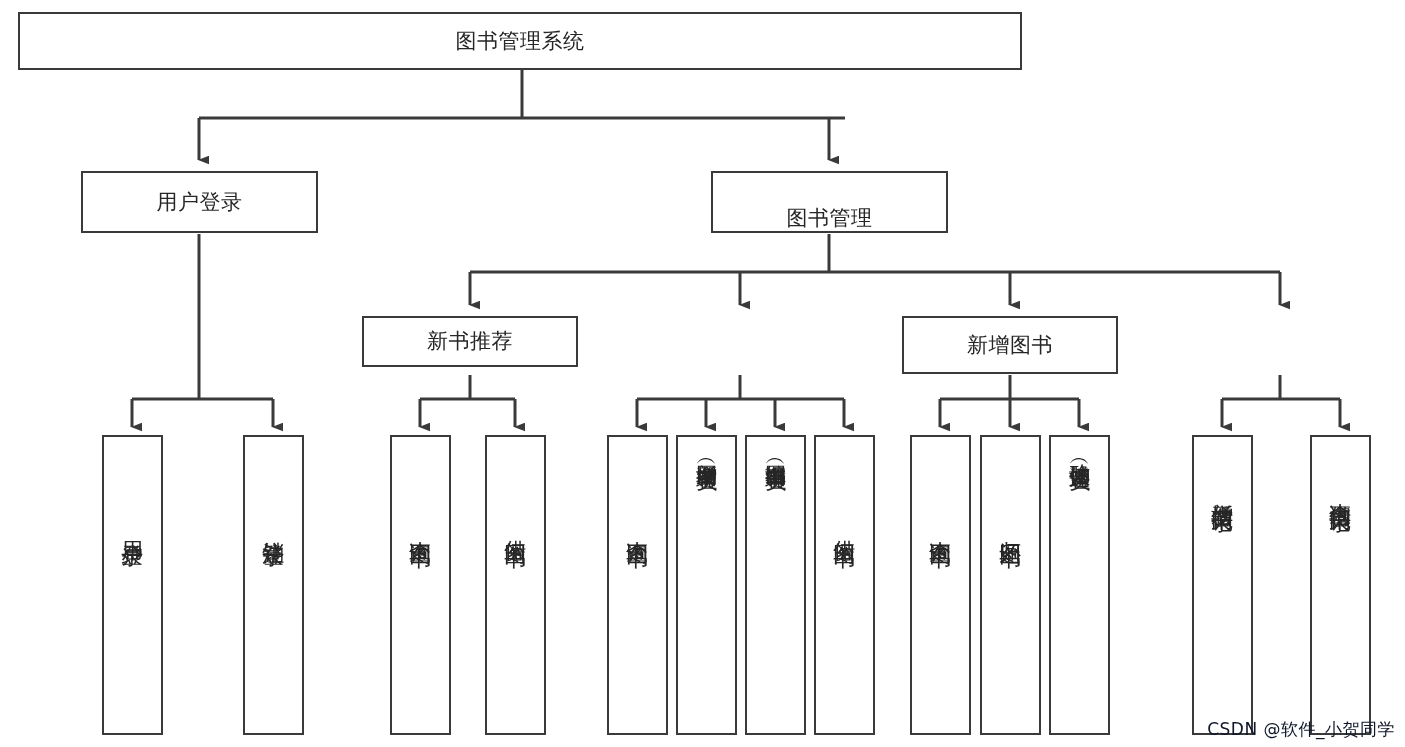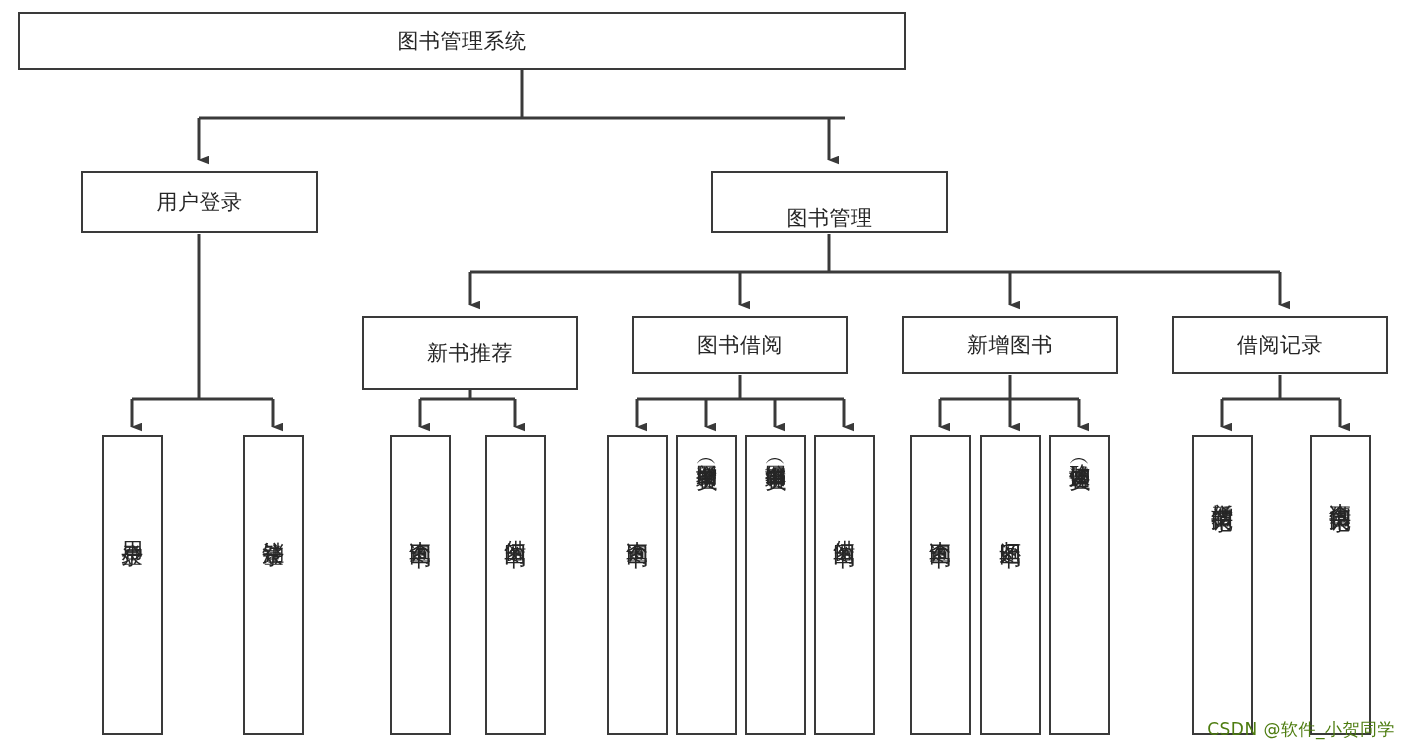--- a/index.html
+++ b/index.html
@@ -134,7 +134,7 @@
     </g>
   </svg>
 
-  <div class="node root horiz" style="left:18px; top:12px; width:888px; height:58px;">
+  <div class="node root horiz" style="left:18px; top:12px; width:1004px; height:58px;">
     <span class="node-label">图书管理系统</span>
   </div>
 

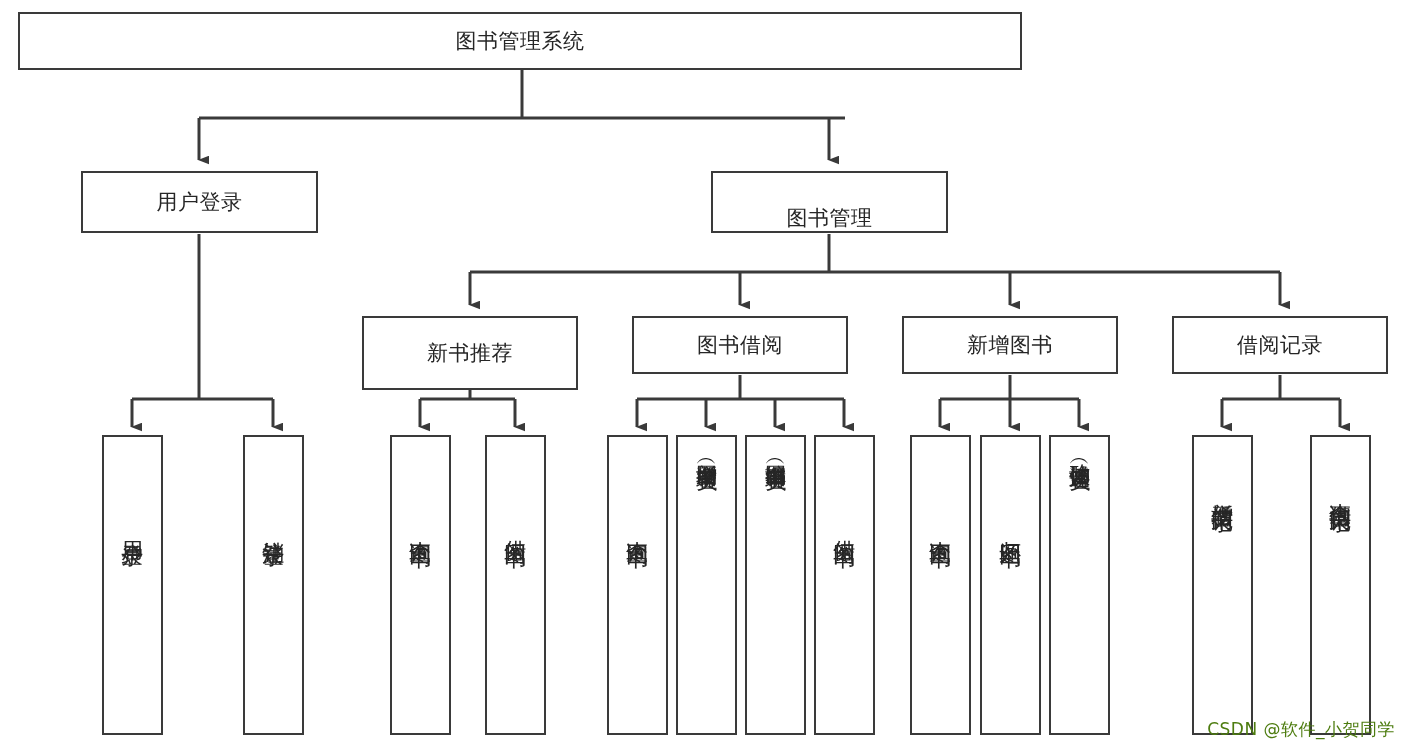--- a/index.html
+++ b/index.html
@@ -145,7 +145,7 @@
     <span class="node-label">图书管理</span>
   </div>
 
-  <div class="node horiz" style="left:362px; top:316px; width:216px; height:74px;">
+  <div class="node horiz" style="left:362px; top:316px; width:216px; height:51px;">
     <span class="node-label">新书推荐</span>
   </div>
   <div class="node horiz" style="left:632px; top:316px; width:216px; height:58px;">

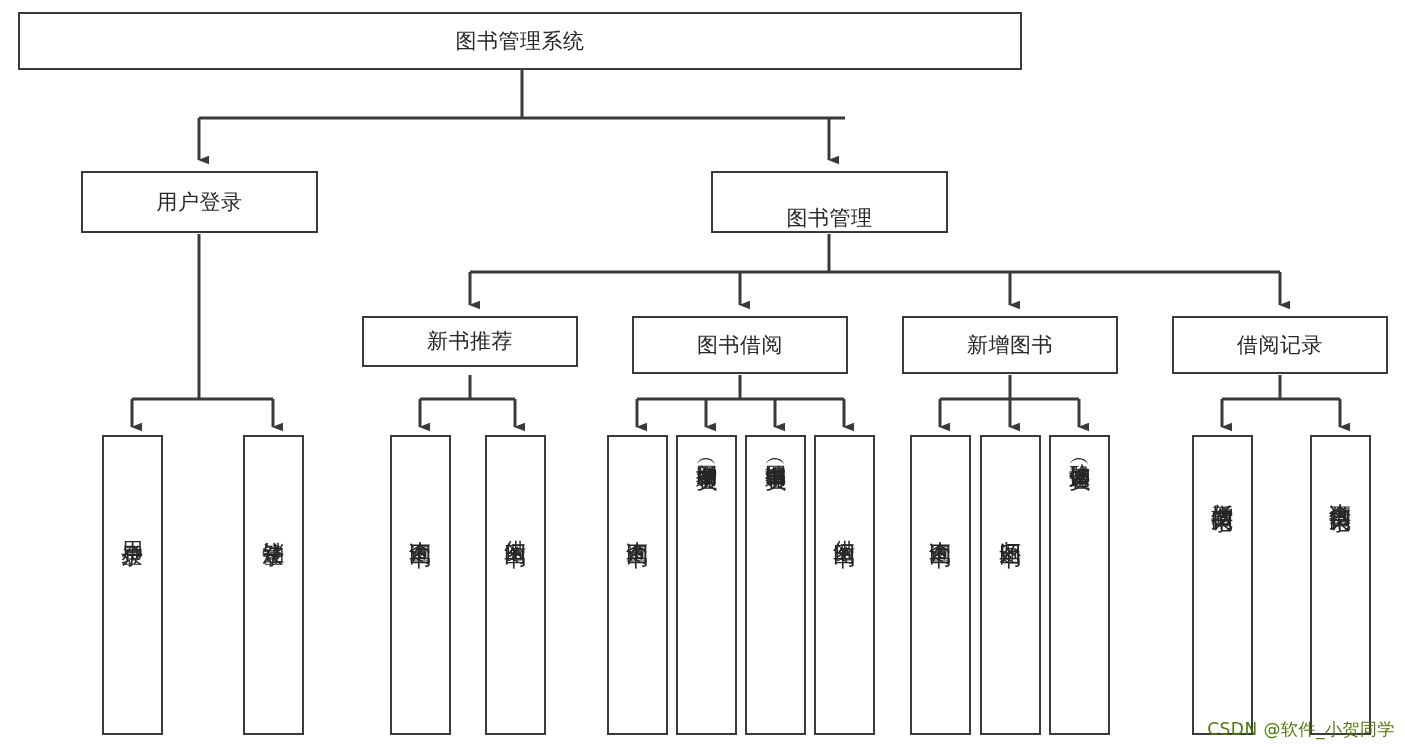--- a/index.html
+++ b/index.html
@@ -148,9 +148,6 @@
   <div class="node horiz" style="left:362px; top:316px; width:216px; height:51px;">
     <span class="node-label">新书推荐</span>
   </div>
-  <div class="node horiz" style="left:632px; top:316px; width:216px; height:58px;">
-    <span class="node-label">图书借阅</span>
-  </div>
   <div class="node horiz" style="left:902px; top:316px; width:216px; height:58px;">
     <span class="node-label">新增图书</span>
   </div>

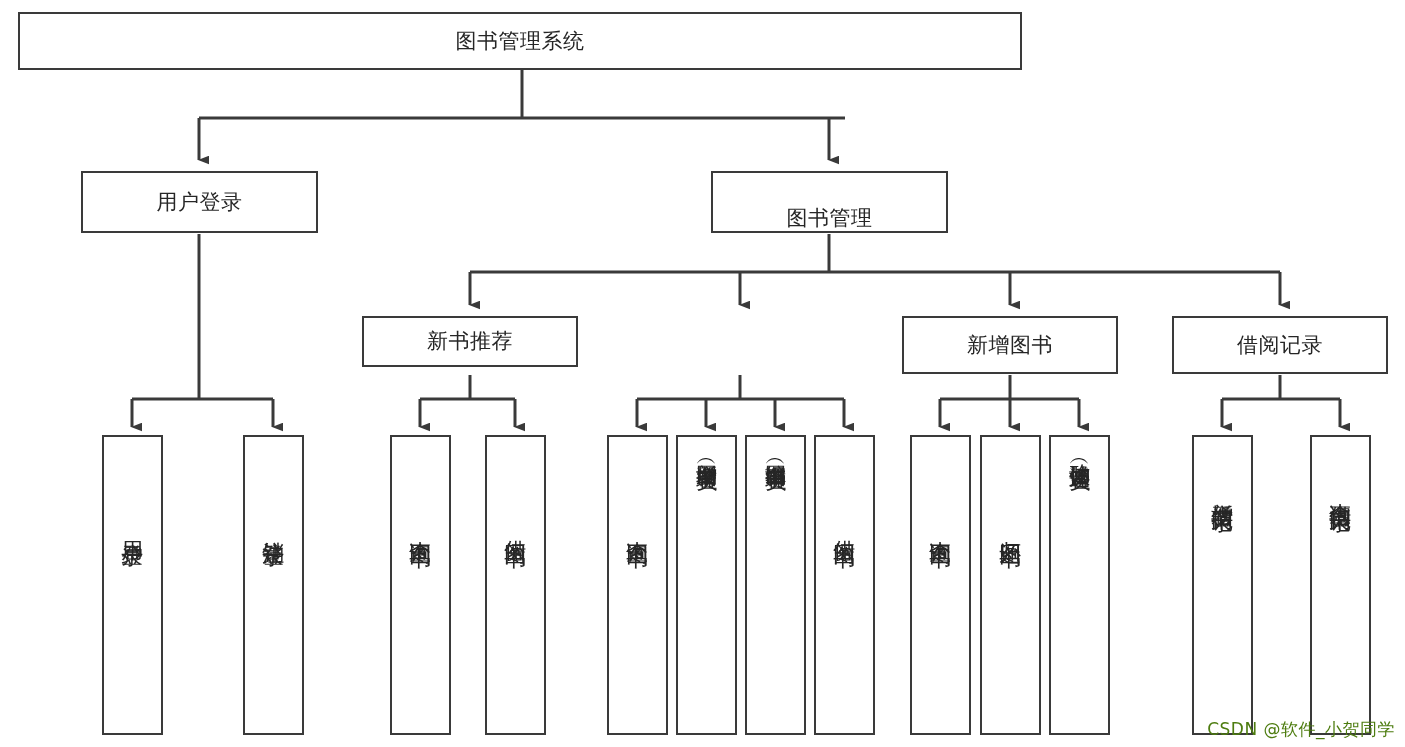--- a/index.html
+++ b/index.html
@@ -151,9 +151,6 @@
   <div class="node horiz" style="left:902px; top:316px; width:216px; height:58px;">
     <span class="node-label">新增图书</span>
   </div>
-  <div class="node horiz" style="left:1172px; top:316px; width:216px; height:58px;">
-    <span class="node-label">借阅记录</span>
-  </div>
 
   <div class="node leaf" style="left:102px; top:435px; width:61px; height:300px; padding-top:86px;">
     <span class="node-label">用户登录</span>

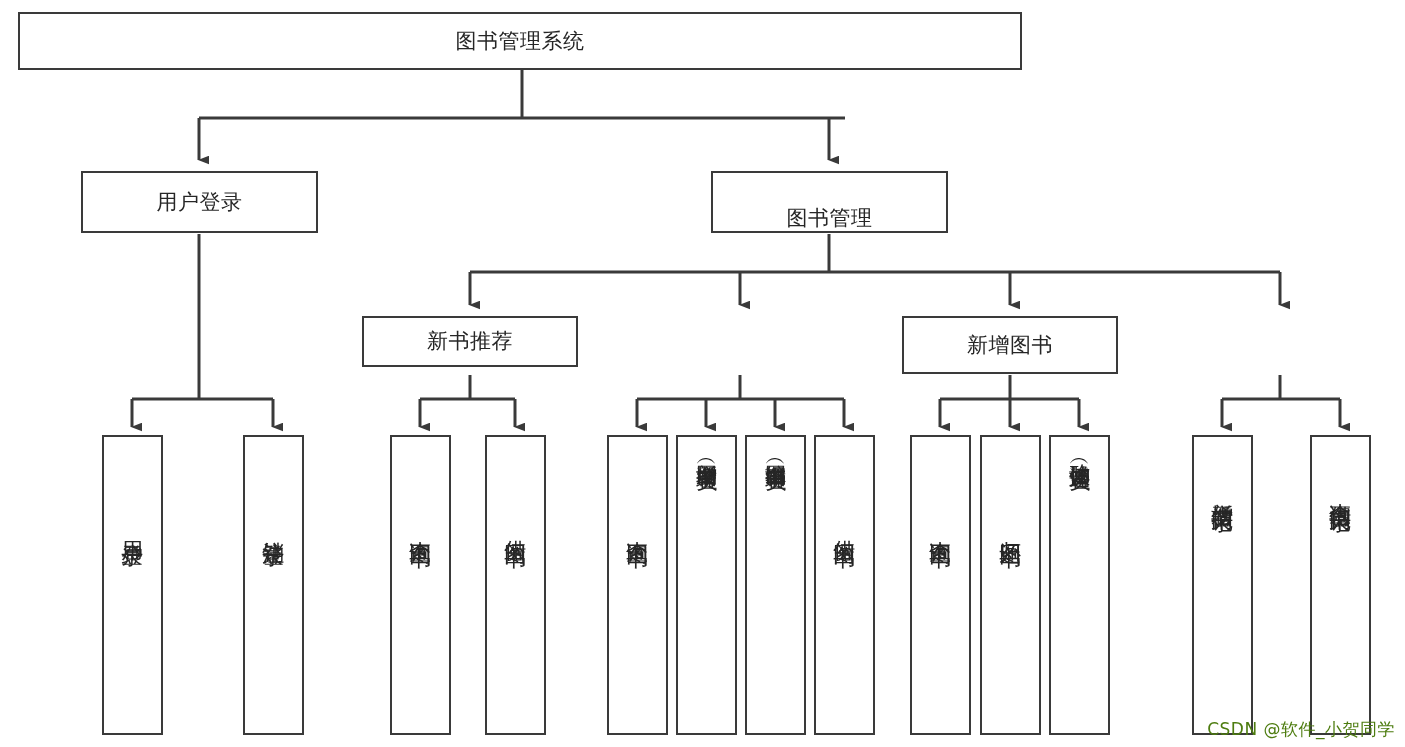--- a/index.html
+++ b/index.html
@@ -73,7 +73,7 @@
     right: 10px;
     bottom: 6px;
     font-size: 17px;
-    color: #4d7c0f;
+    color: #0f172a;
     letter-spacing: 0.5px;
     z-index: 5;
     white-space: nowrap;

